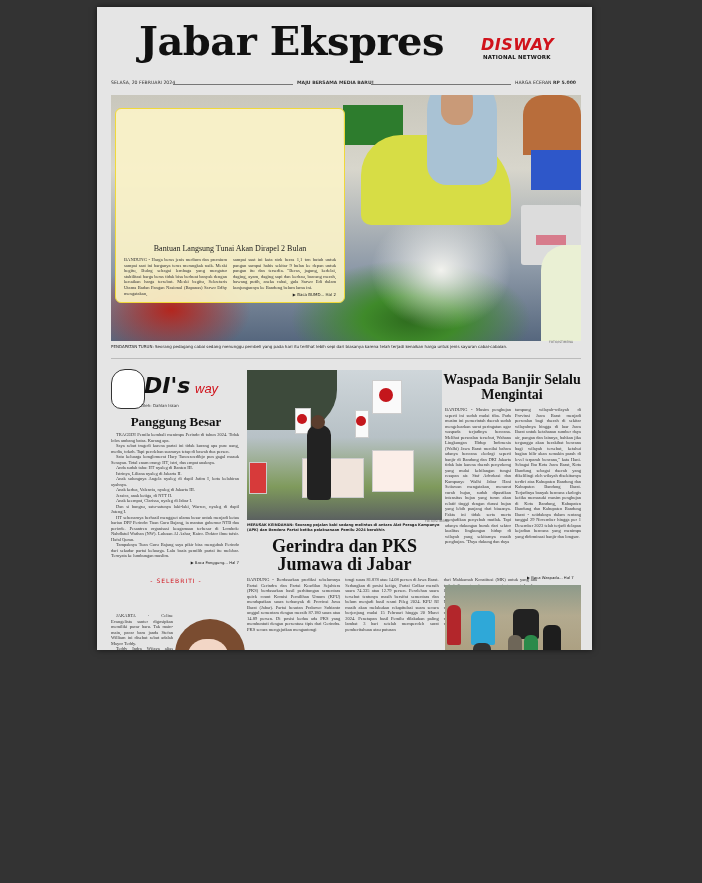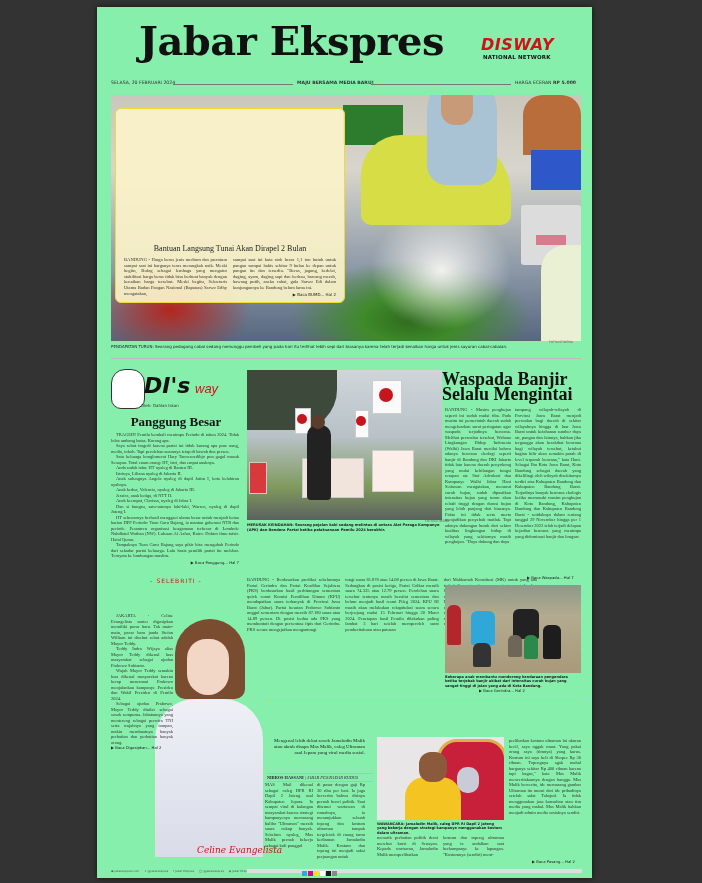--- a/index.html
+++ b/index.html
@@ -4,7 +4,7 @@
 <style>
   html, body { margin:0; padding:0; }
   body { width:702px; height:883px; background:#333333; position:relative; overflow:hidden; font-family:"DejaVu Serif", serif; }
-  .page { position:absolute; left:97px; top:7px; width:495px; height:871px; background:#86efac; overflow:hidden; box-shadow:0 0 6px rgba(0,0,0,.6); }
+  .page { position:absolute; left:97px; top:7px; width:495px; height:643px; background:#e5e5e5; overflow:hidden; box-shadow:0 0 6px rgba(0,0,0,.6); }
   .abs { position:absolute; }
   .masthead { left:42px; top:14px; font-family:"DejaVu Serif", serif; font-weight:bold; font-size:40px; letter-spacing:-0.5px; color:#111; line-height:1; }
   .disway { left:384px; top:30px; font-family:"DejaVu Sans", sans-serif; font-weight:bold; font-style:italic; font-size:16px; color:#d0121b; letter-spacing:0.5px; line-height:1; }

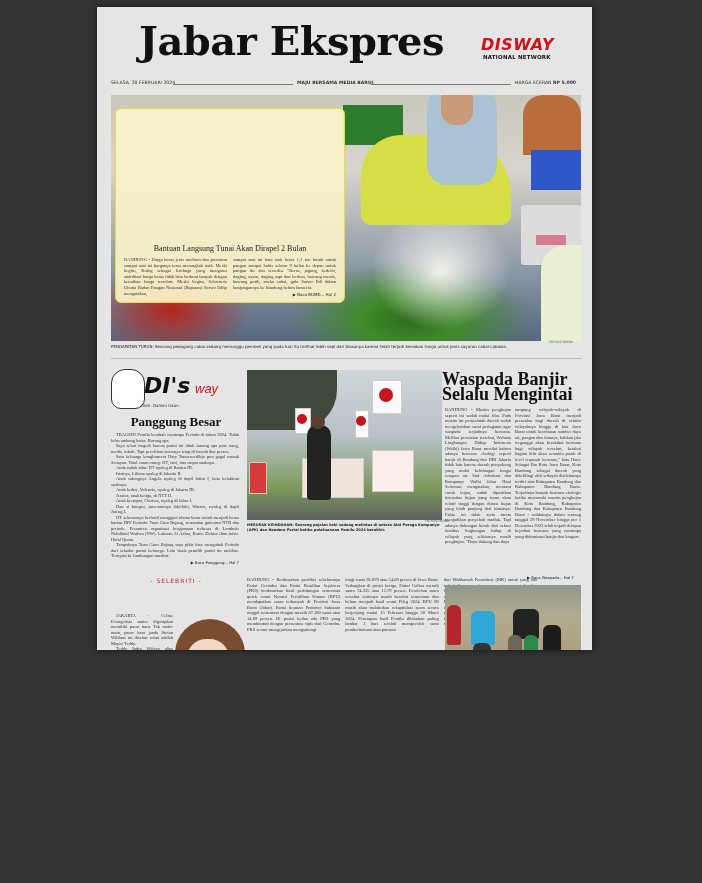--- a/index.html
+++ b/index.html
@@ -70,7 +70,7 @@
   .ger-cols .bodytext { flex:1; }
   .ger-more { left:382px; top:681px; }
   
-  .wasp-title { left:345px; top:365px; width:140px; text-align:left; font-family:"Liberation Serif", serif; font-weight:bold; font-size:18px; line-height:15px; color:#111; }
+  .wasp-title { left:345px; top:365px; width:140px; text-align:center; font-family:"Liberation Serif", serif; font-weight:bold; font-size:14px; line-height:15px; color:#111; }
   .wasp-cols { left:348px; top:400px; width:136px; display:flex; gap:4px; }
   .wasp-cols .bodytext { flex:1; }
   .wasp-more { left:430px; top:568px; }

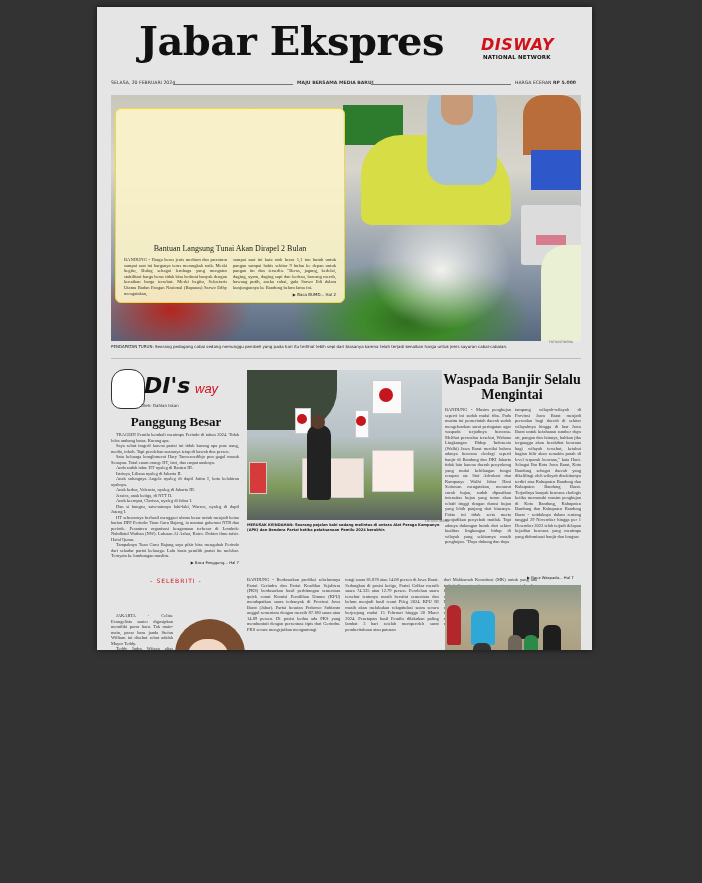--- a/index.html
+++ b/index.html
@@ -197,6 +197,7 @@
   </div>
   <div class="abs gp-caption">MERUSAK KEINDAHAN: Seorang pejalan kaki sedang melintas di antara Alat Peraga Kampanye (APK) dan Bendera Partai ketika pelaksanaan Pemilu 2024 berakhir.</div>
   <div class="abs credit" style="left:328px;top:512px;">FOTO/ISTIMEWA</div>
+  <div class="abs ger-title">Gerindra dan PKS Jumawa di Jabar</div>
   <div class="abs ger-cols">
     <div class="bodytext">BANDUNG - Berdasarkan prediksi sebelumnya Partai Gerindra dan Partai Keadilan Sejahtera (PKS) berdasarkan hasil perhitungan sementara quick count Komisi Pemilihan Umum (KPU) mendapatkan suara terbanyak di Provinsi Jawa Barat (Jabar). Partai besutan Prabowo Subianto unggul sementara dengan meraih 87.180 suara atau 14.89 persen. Di posisi kedua ada PKS yang membuntuti dengan persentase tipis dari Gerindra. PKS secara mengejutkan mengantongi</div>
     <div class="bodytext">tongi suara 81.878 atau 14.08 persen di Jawa Barat. Sedangkan di posisi ketiga, Partai Golkar meraih suara 74.335 atau 12.79 persen. Perolehan suara tersebut tentunya masih bersifat sementara dan belum menjadi hasil resmi Pileg 2024. KPU RI masih akan melakukan rekapitulasi suara secara berjenjang mulai 15 Februari hingga 20 Maret 2024. Penetapan hasil Pemilu dilakukan paling lambat 3 hari setelah memperoleh surat pemberitahuan atau putusan</div>

